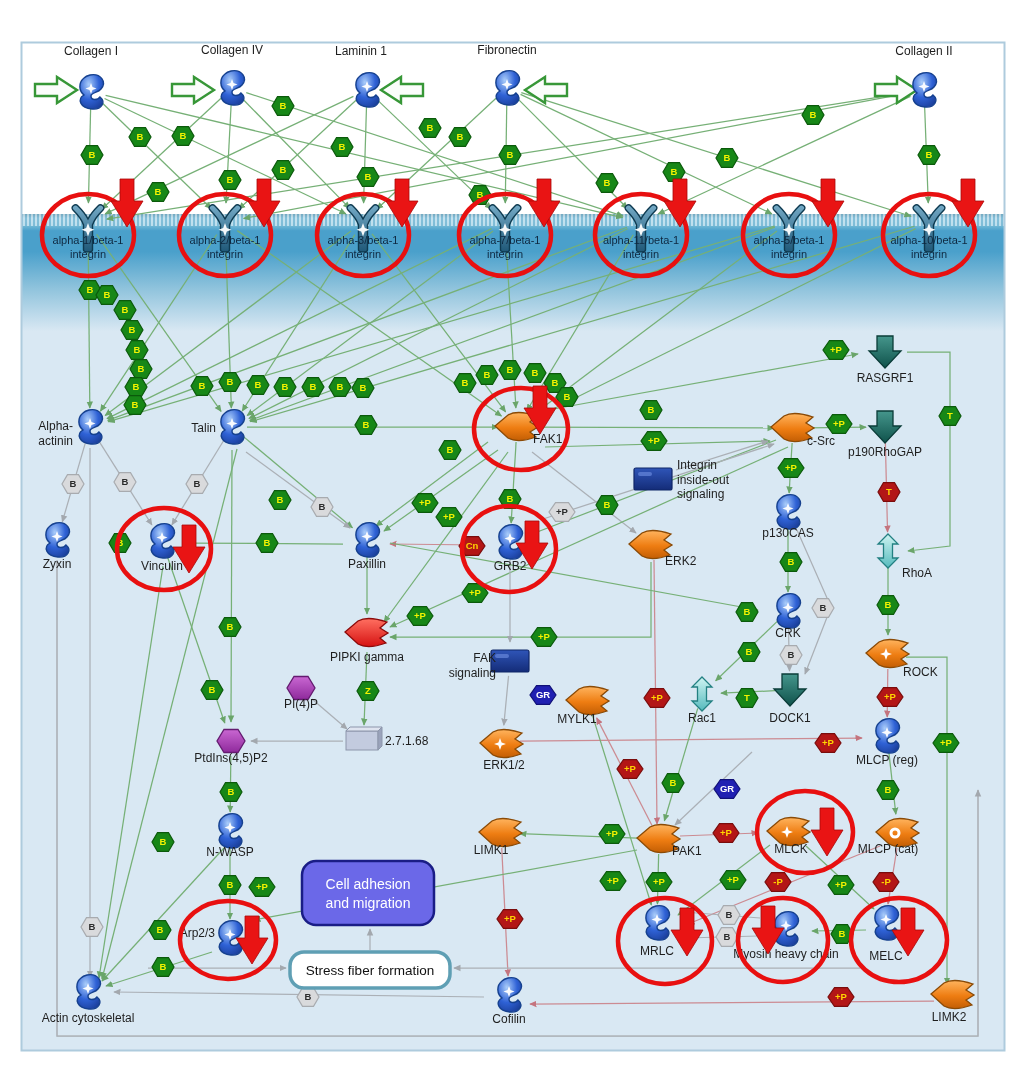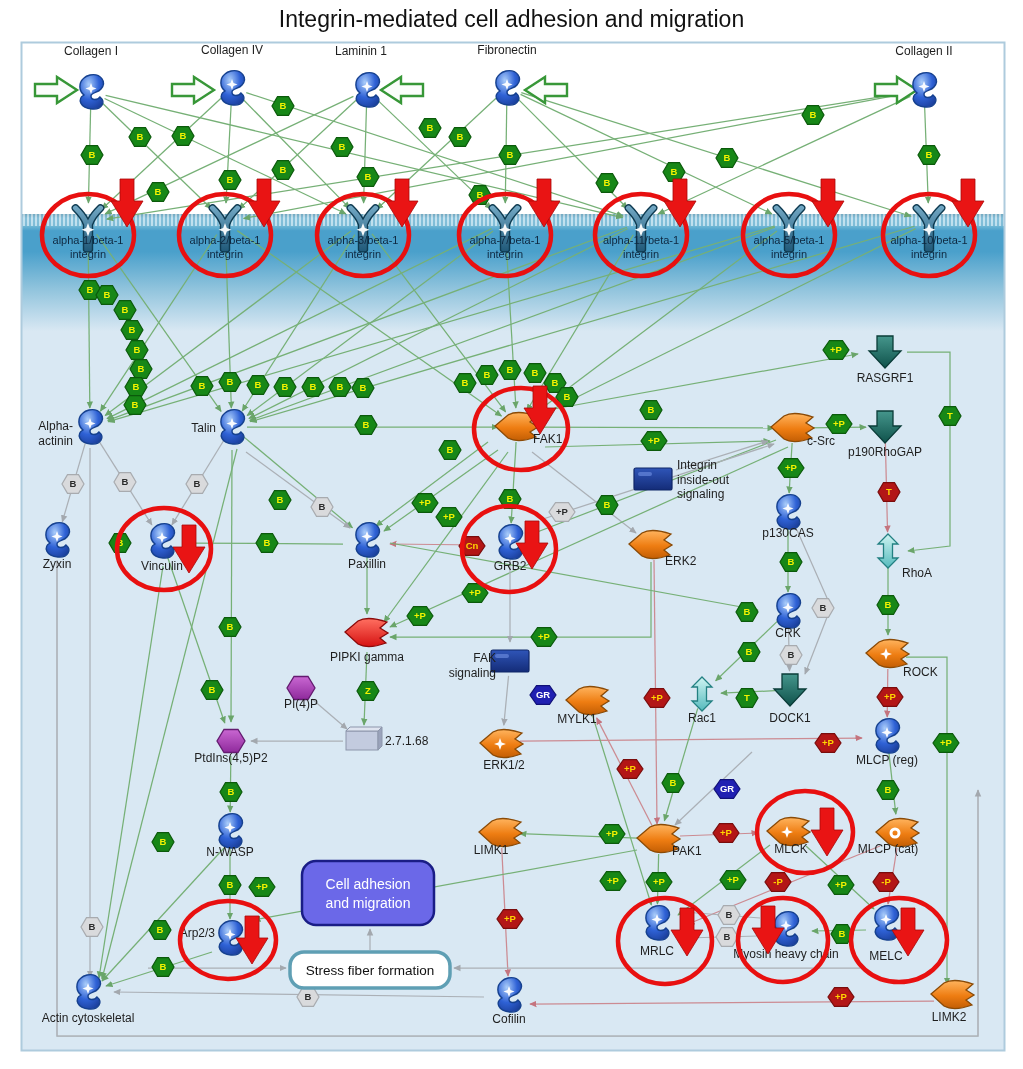--- a/index.html
+++ b/index.html
@@ -26,7 +26,6 @@
 <body>
 
 <div class="canvas">
-  <div class="title">Integrin-mediated cell adhesion and migration</div>
   <svg id="diagram" width="1023" height="1069" viewBox="0 0 1023 1069">
     <defs>
       <radialGradient id="gBlue" cx="38%" cy="28%" r="80%">

